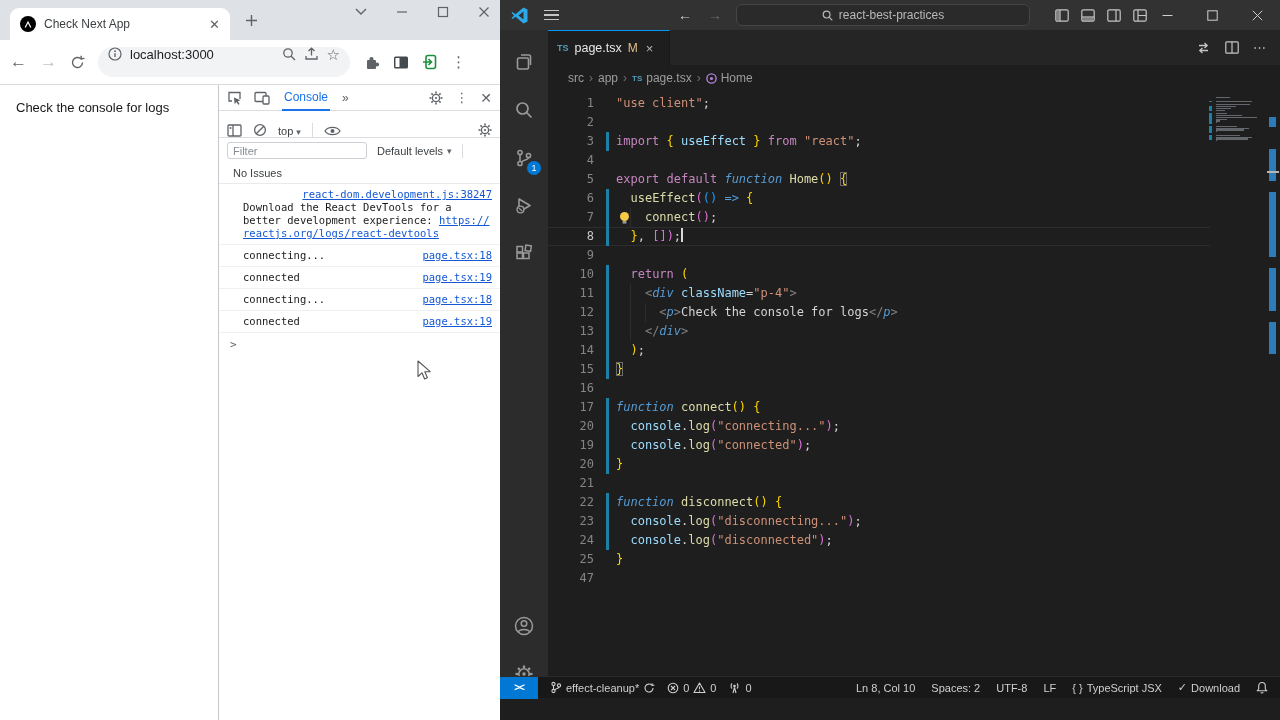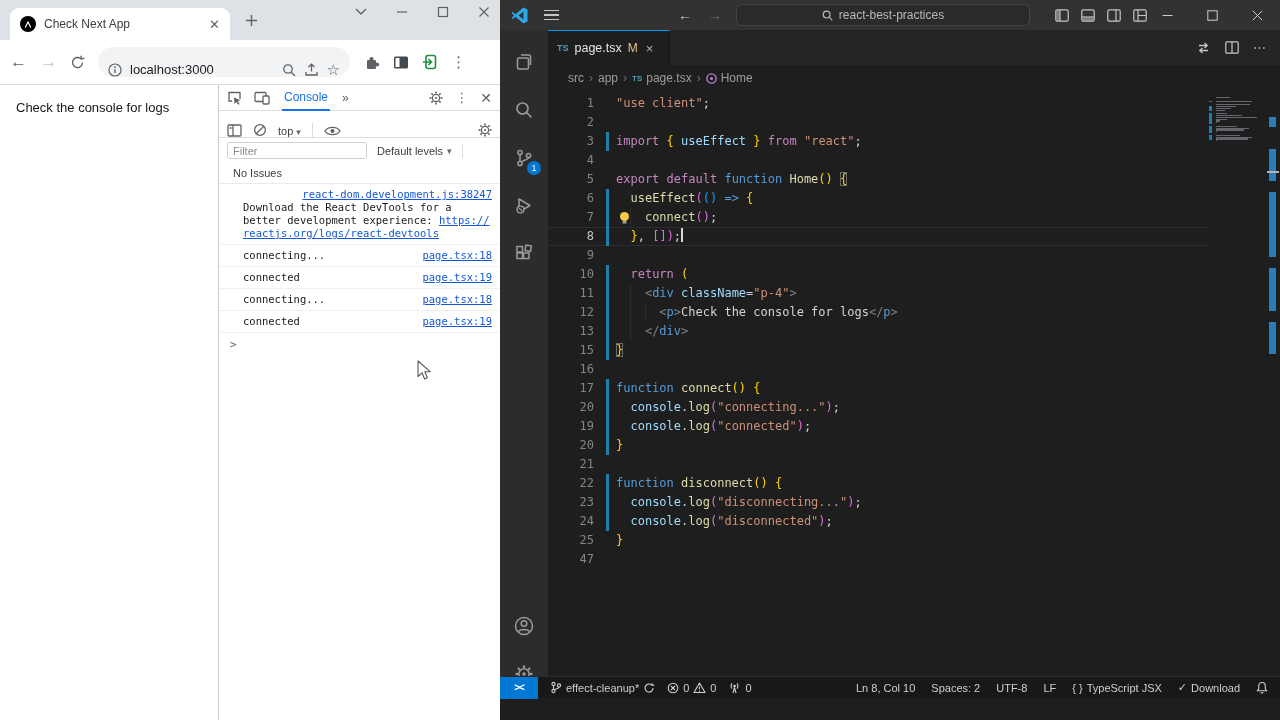--- a/index.html
+++ b/index.html
@@ -22,7 +22,7 @@
   .b-nav { font-size:17px; color:#5f6368; }
   .b-nav.disabled { color:#c0c4c8; }
   .b-pill { flex:0 0 252px; height:30px; background:#f1f3f4; border-radius:15px; display:flex;
-            align-items:flex-end; padding:0 10px; gap:8px; }
+            align-items:flex-start; padding:0 10px; gap:8px; }
   .b-url { flex:1; font-size:13px; color:#202124; }
   .b-content { position:relative; height:635px; background:#fff; }
   .b-pagetext { position:absolute; left:16px; top:15px; font-size:13px; color:#171717; }

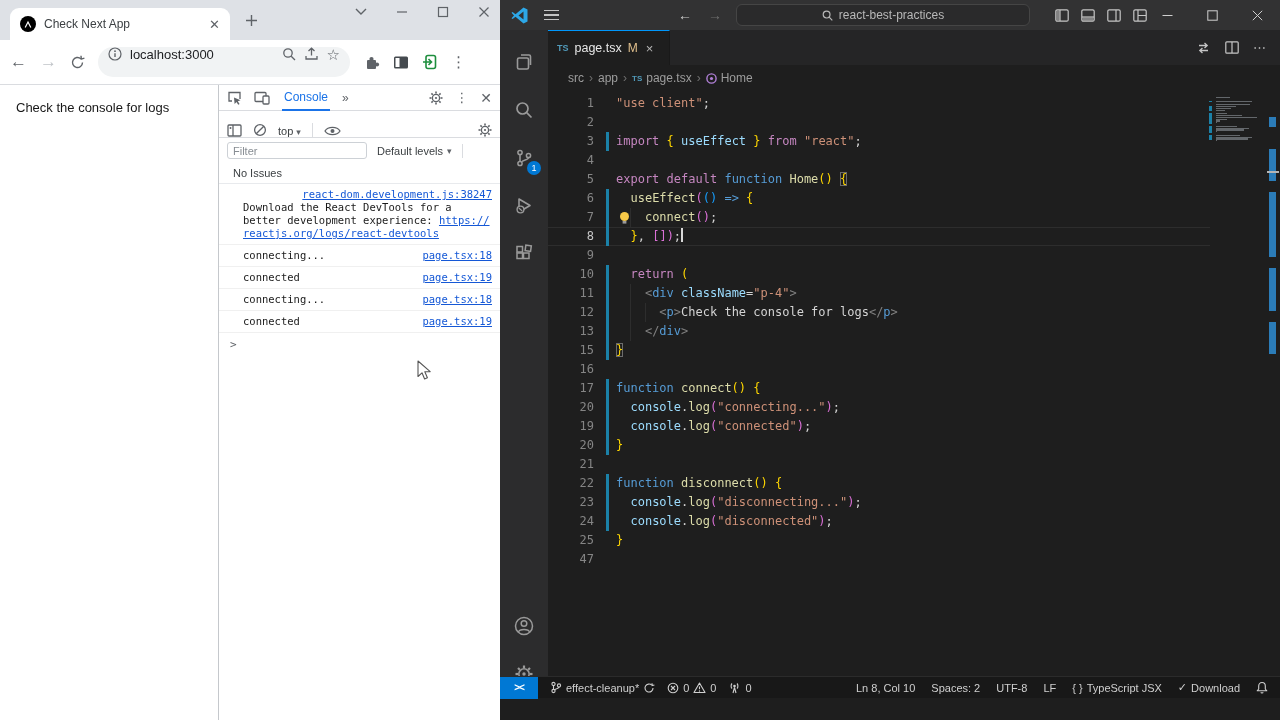--- a/index.html
+++ b/index.html
@@ -102,7 +102,7 @@
   .guide { position:absolute; top:0; height:19px; width:1px; background:rgba(255,255,255,.07); }
   .caret { display:inline-block; width:1.5px; height:14px; background:#d8d8d8; vertical-align:-2px; }
   .bulb { position:absolute; left:70px; top:3px; }
-  .tok-k { color:#C586C0; } .tok-f { color:#569CD6; } .tok-fn { color:#DCDCAA; }
+  .tok-k { color:#C586C0; } .tok-f { color:#569CD6;font-style:italic; } .tok-fn { color:#DCDCAA; }
   .tok-v { color:#9CDCFE; } .tok-s { color:#CE9178; } .tok-p { color:#D4D4D4; }
   .tok-b1 { color:#FFD700; } .tok-b2 { color:#DA70D6; } .tok-b3 { color:#179FFF; }
   .tok-t { color:#808080; } .tok-x { color:#D4D4D4; }

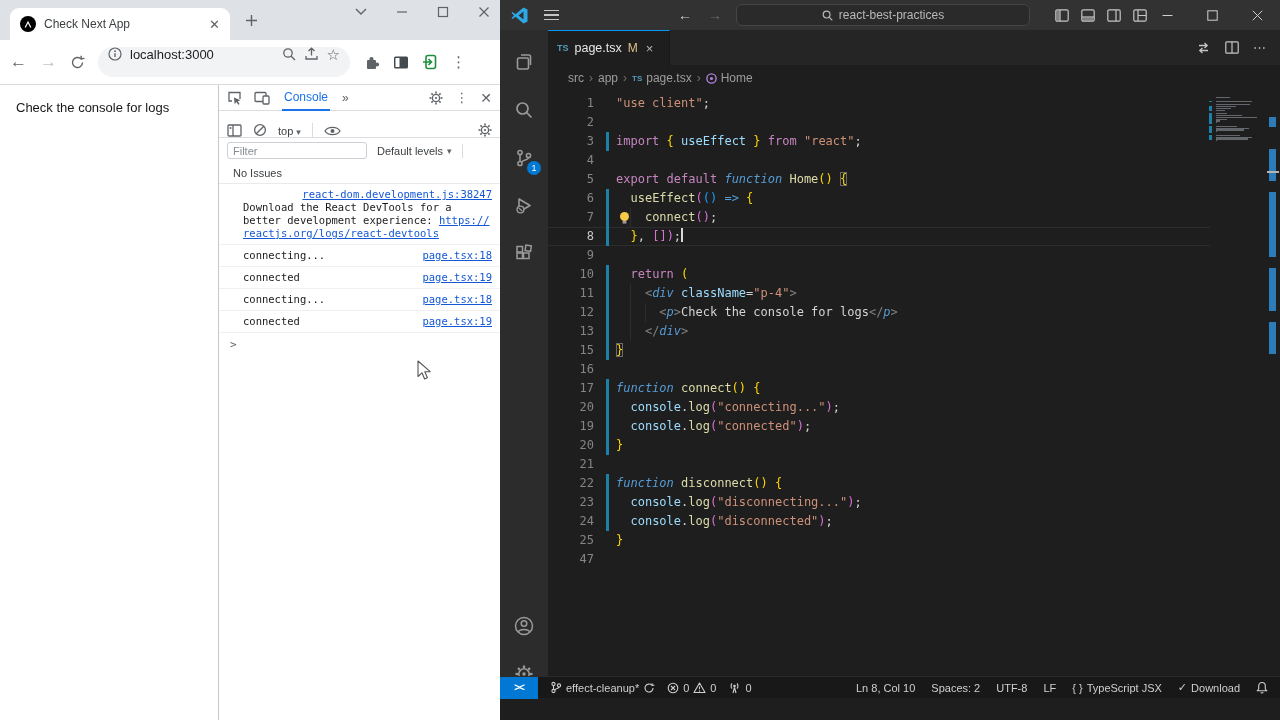--- a/index.html
+++ b/index.html
@@ -495,6 +495,7 @@
               <div class="code-line"><span class="ln">11</span><div class="mod-bar"></div><div class="guide" style="left: 82.46px;"></div><span class="code-text"><span class="tok-p">    </span><span class="tok-t">&lt;</span><span class="tok-f">div</span><span class="tok-p"> </span><span class="tok-v">className</span><span class="tok-p">=</span><span class="tok-s">"p-4"</span><span class="tok-t">&gt;</span></span></div>
               <div class="code-line"><span class="ln">12</span><div class="mod-bar"></div><div class="guide" style="left: 82.46px;"></div><div class="guide" style="left: 96.92px;"></div><span class="code-text"><span class="tok-p">      </span><span class="tok-t">&lt;</span><span class="tok-f">p</span><span class="tok-t">&gt;</span><span class="tok-x">Check the console for logs</span><span class="tok-t">&lt;/</span><span class="tok-f">p</span><span class="tok-t">&gt;</span></span></div>
               <div class="code-line"><span class="ln">13</span><div class="mod-bar"></div><div class="guide" style="left: 82.46px;"></div><span class="code-text"><span class="tok-p">    </span><span class="tok-t">&lt;/</span><span class="tok-f">div</span><span class="tok-t">&gt;</span></span></div>
+              <div class="code-line"><span class="ln">14</span><div class="mod-bar"></div><span class="code-text"><span class="tok-p">  </span><span class="tok-b1">)</span><span class="tok-p">;</span></span></div>
               <div class="code-line"><span class="ln">15</span><div class="mod-bar"></div><span class="code-text"><span class="tok-b1 bracket-box">}</span></span></div>
               <div class="code-line"><span class="ln">16</span><span class="code-text"></span></div>
               <div class="code-line"><span class="ln">17</span><div class="mod-bar"></div><span class="code-text"><span class="tok-f">function</span><span class="tok-p"> </span><span class="tok-fn">connect</span><span class="tok-b1">(</span><span class="tok-b1">)</span><span class="tok-p"> </span><span class="tok-b1">{</span></span></div>

